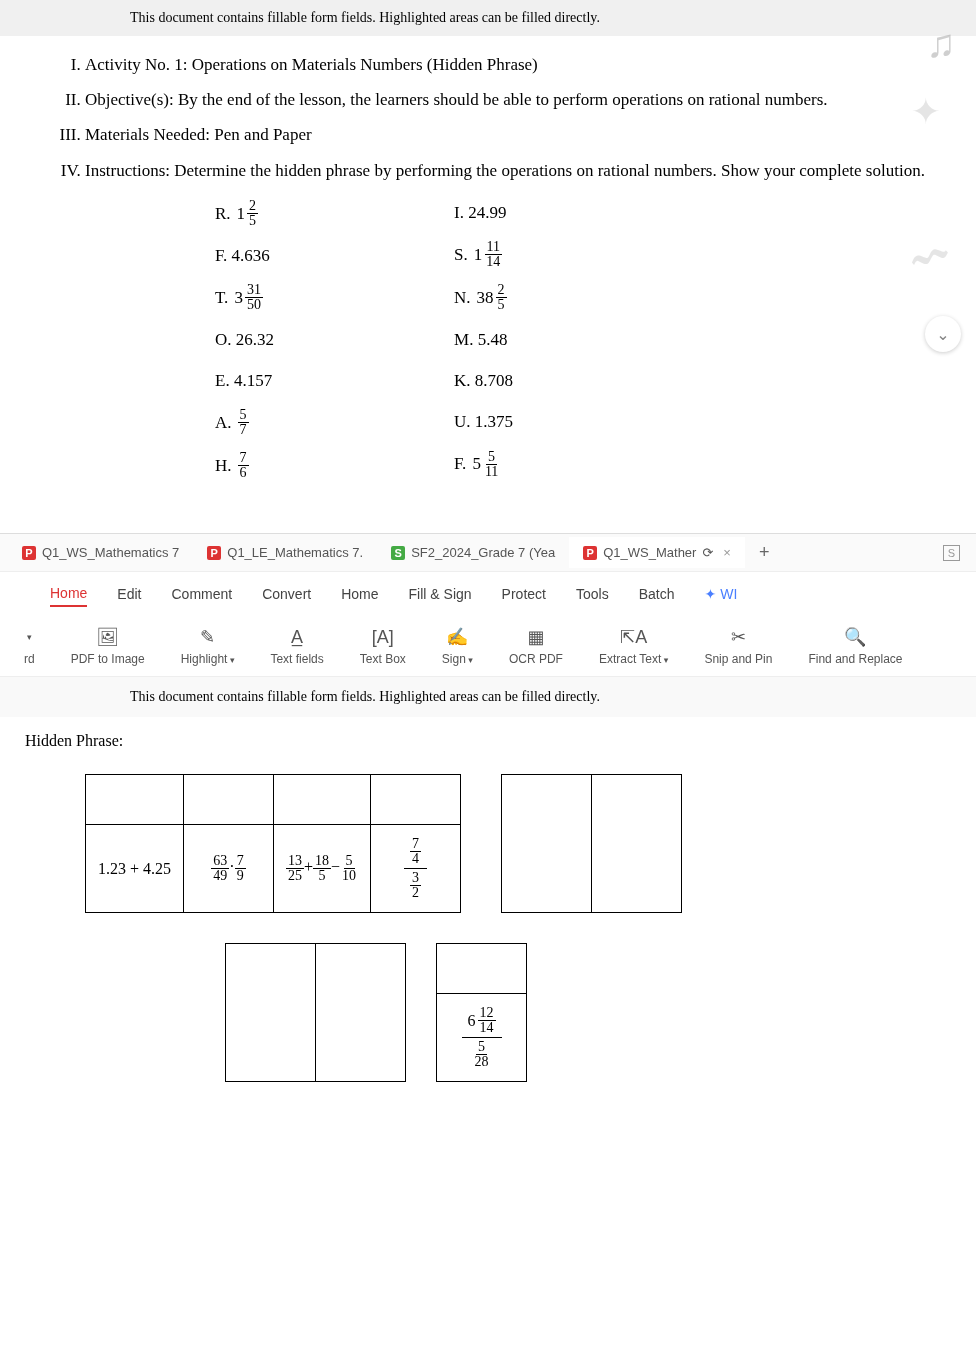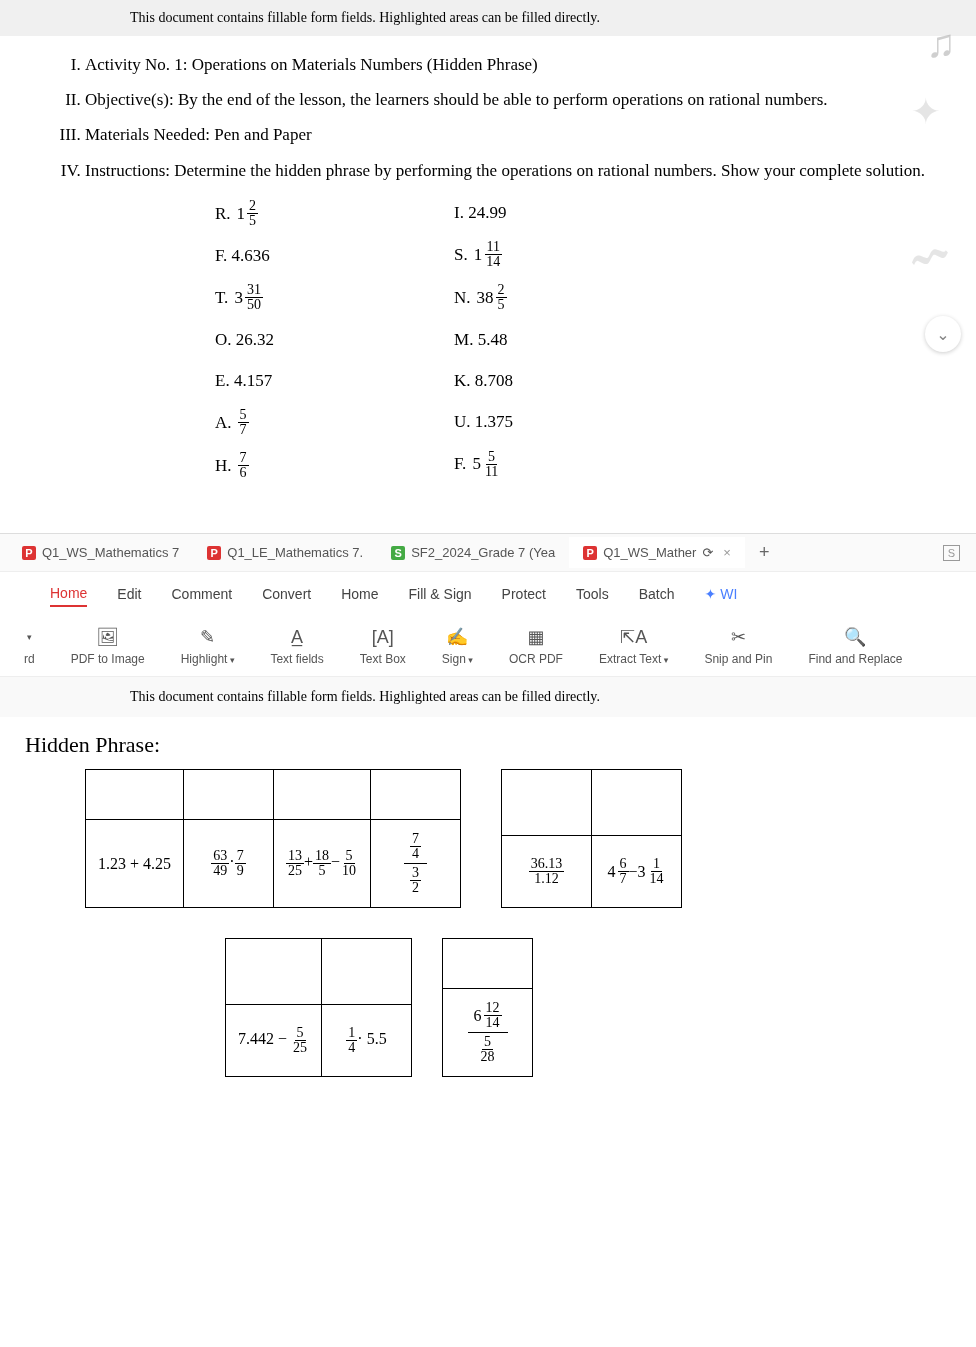--- a/index.html
+++ b/index.html
@@ -40,7 +40,7 @@
 .tool .drop::after{content:' ▾';font-size:9px}
 .banner2{background:#f9f9f9;padding:12px 20px 12px 130px;font-size:14px}
 .hidden-section{padding:15px 25px}
-.hlabel{font-size:22px;margin-bottom:11px}
+.hlabel{font-size:16px;margin-bottom:24px}
 .tables{display:flex;gap:40px;margin-left:60px;margin-bottom:30px}
 table{border-collapse:collapse}
 td{border:1px solid #000;padding:10px 12px;text-align:center;vertical-align:middle;font-size:16px;min-width:90px;height:55px}

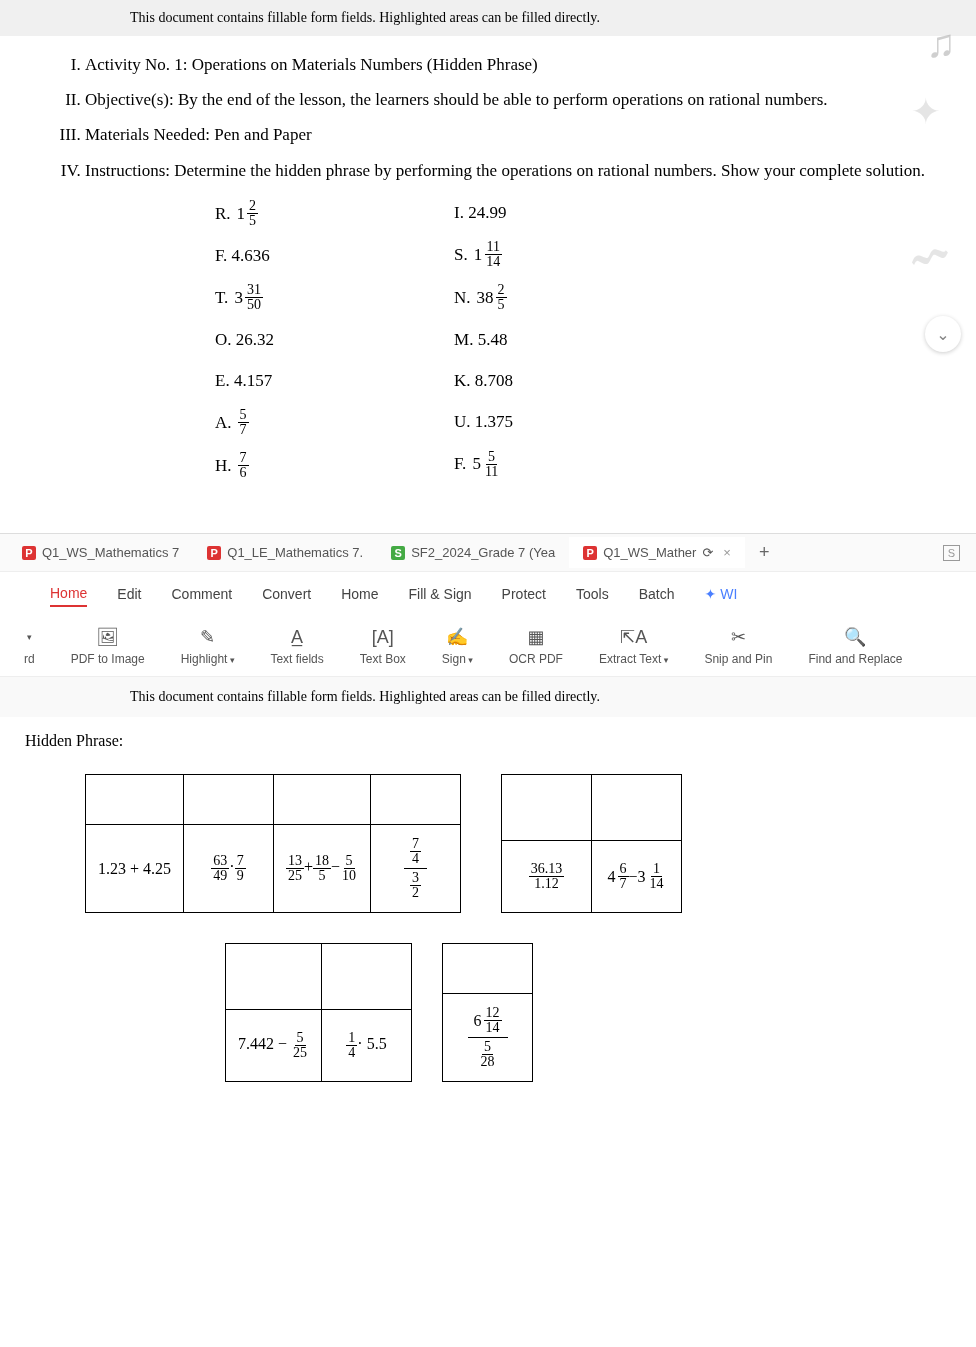--- a/index.html
+++ b/index.html
@@ -284,25 +284,6 @@
             <td class="blank"></td>
             <td class="blank"></td>
           </tr>
-      <tr>
-        <td><span class="frac">
-                <span class="n">36.13</span>
-                <span class="d">1.12</span>
-              </span></td>
-        <td><span class="mixed">
-                <span>4</span>
-                <span class="frac">
-                  <span class="n">6</span>
-                  <span class="d">7</span>
-                </span>
-              </span><span>−</span><span class="mixed">
-                <span>3</span>
-                <span class="frac">
-                  <span class="n">1</span>
-                  <span class="d">14</span>
-                </span>
-              </span></td>
-      </tr>
     </tbody>
       </table>
   </div>

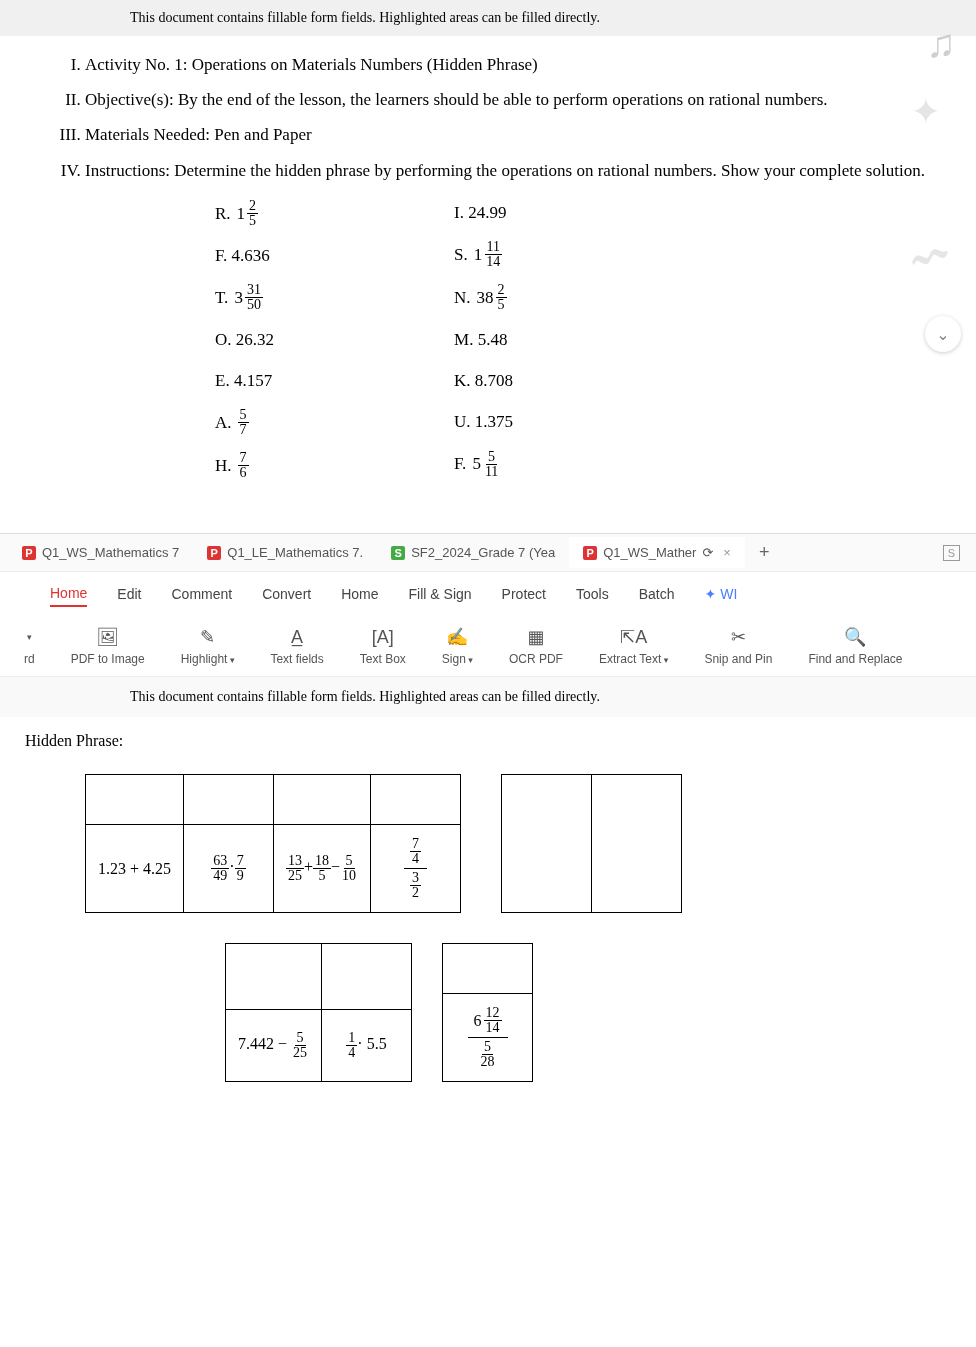--- a/index.html
+++ b/index.html
@@ -295,16 +295,6 @@
             <td class="blank"></td>
             <td class="blank"></td>
           </tr>
-      <tr>
-        <td><span>7.442</span> <span>−</span> <span class="frac">
-                <span class="n">5</span>
-                <span class="d">25</span>
-              </span></td>
-        <td><span class="frac">
-                <span class="n">1</span>
-                <span class="d">4</span>
-              </span><span>·</span> <span>5.5</span></td>
-      </tr>
     </tbody>
       </table>
     <table>

